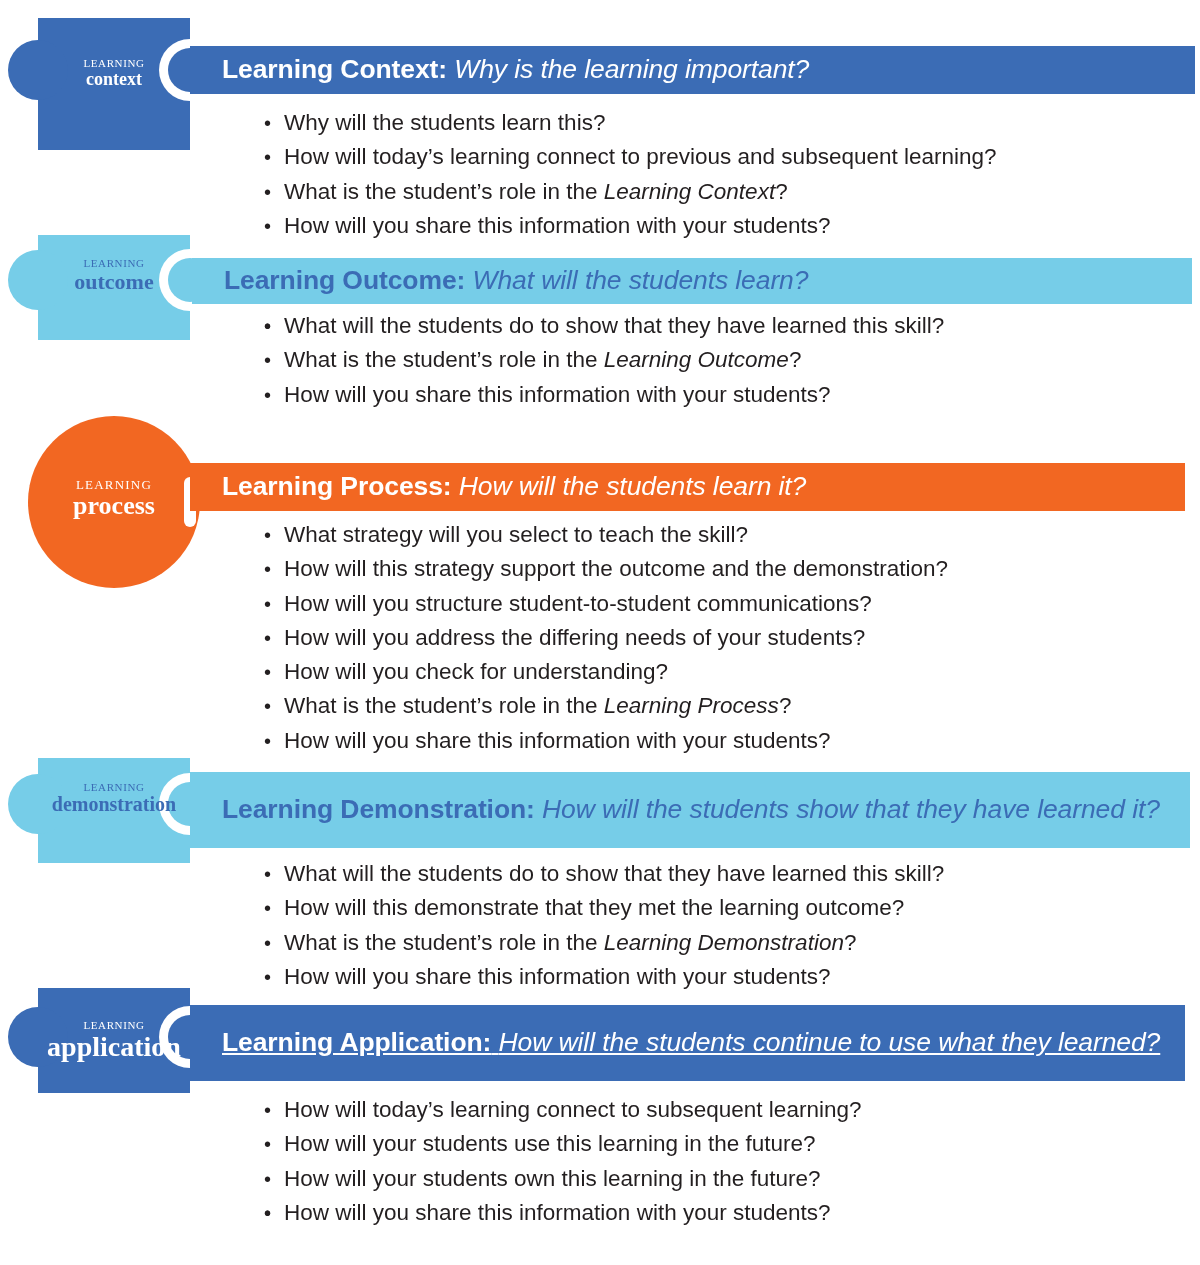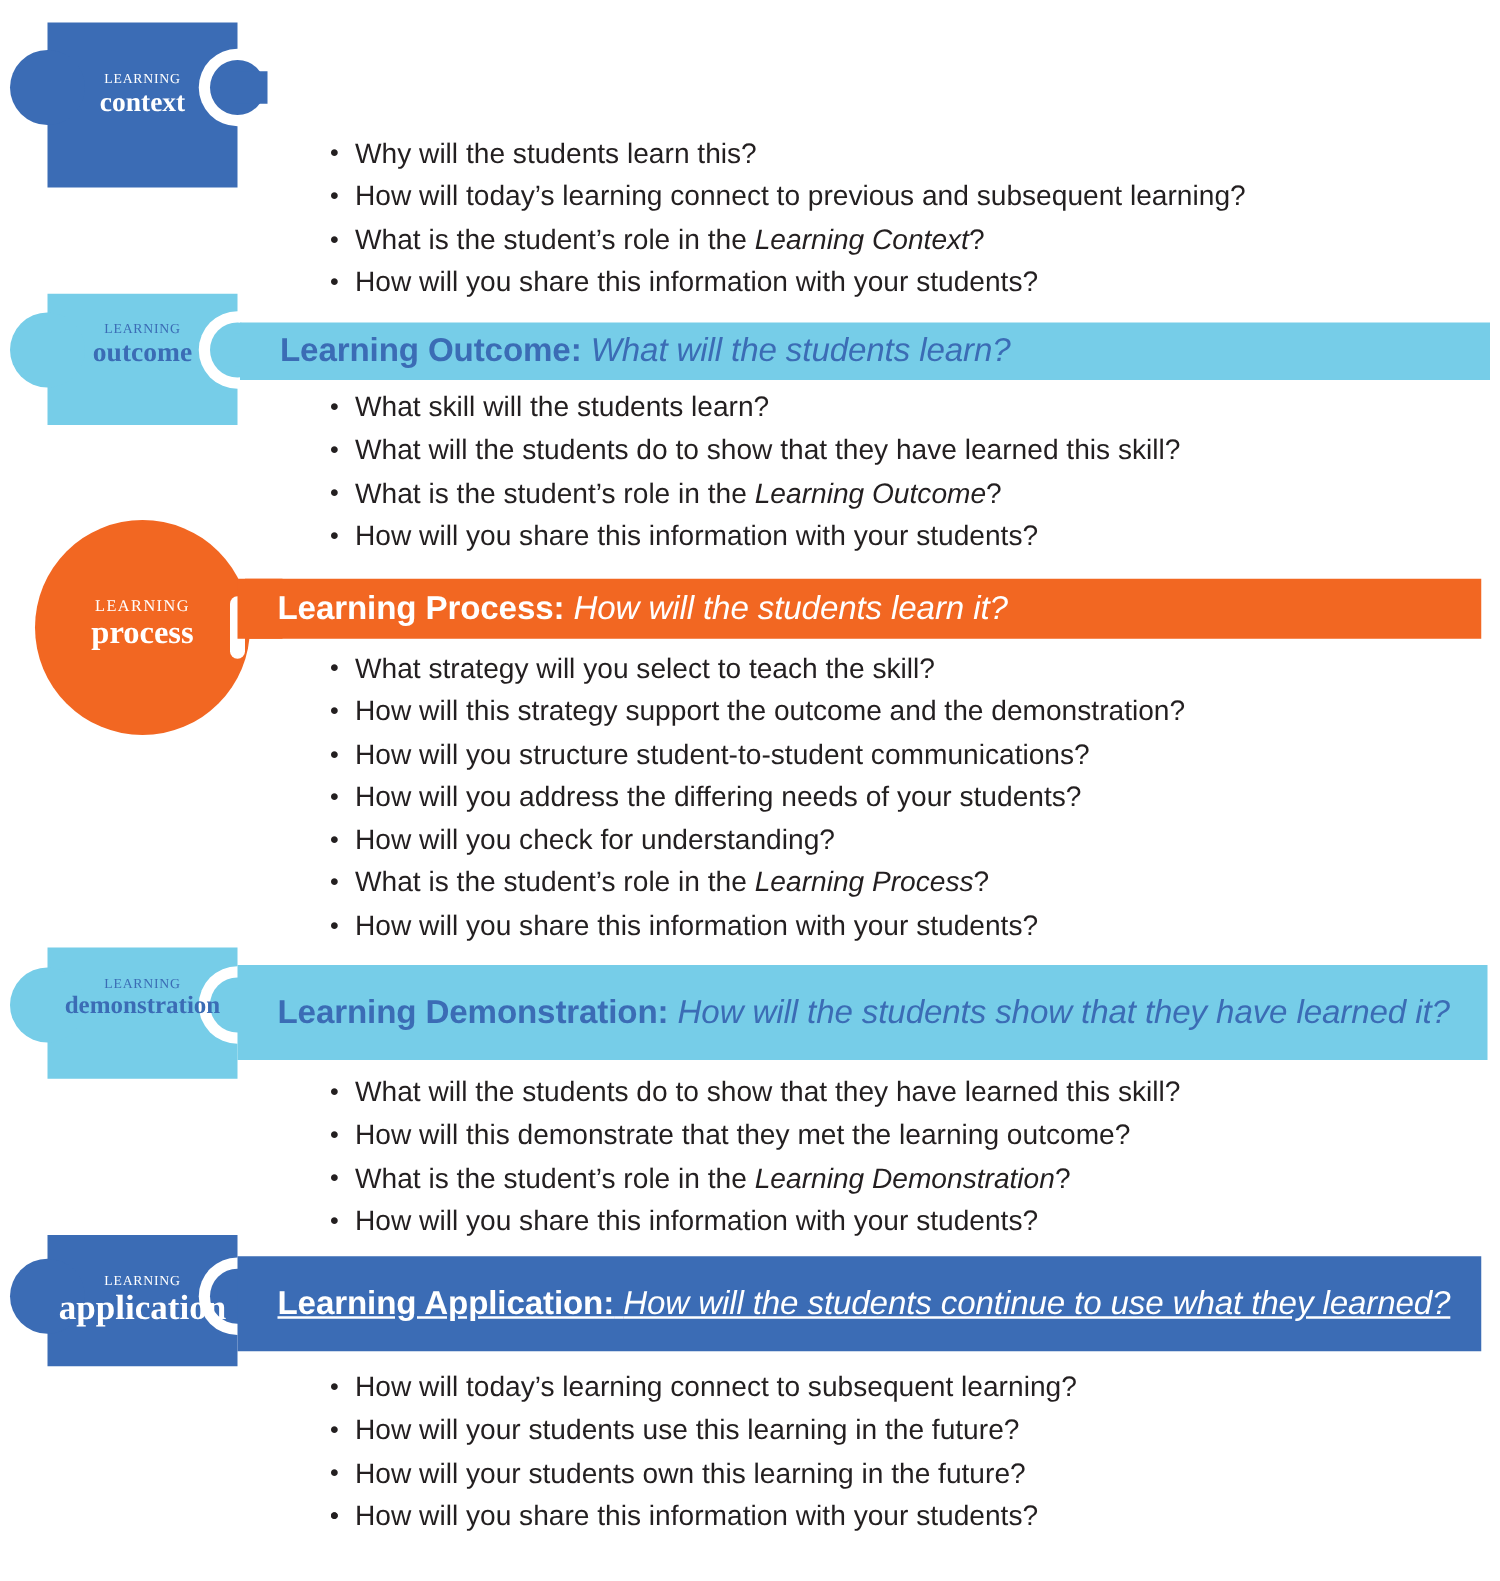--- a/index.html
+++ b/index.html
@@ -125,7 +125,7 @@
       <div class="socket-bridge" style="background: rgb(59, 108, 181); left: 188px; top: 39px;"></div>
       <div class="label" style="top: 40px; color: rgb(255, 255, 255);">
         <span class="small">LEARNING</span>
-        <span class="big" style="font-size: 22px;">context</span>
+        <span class="big" style="font-size: 18px;">context</span>
       </div>
     </div>
     <div class="bullets" style="top: 106px;">

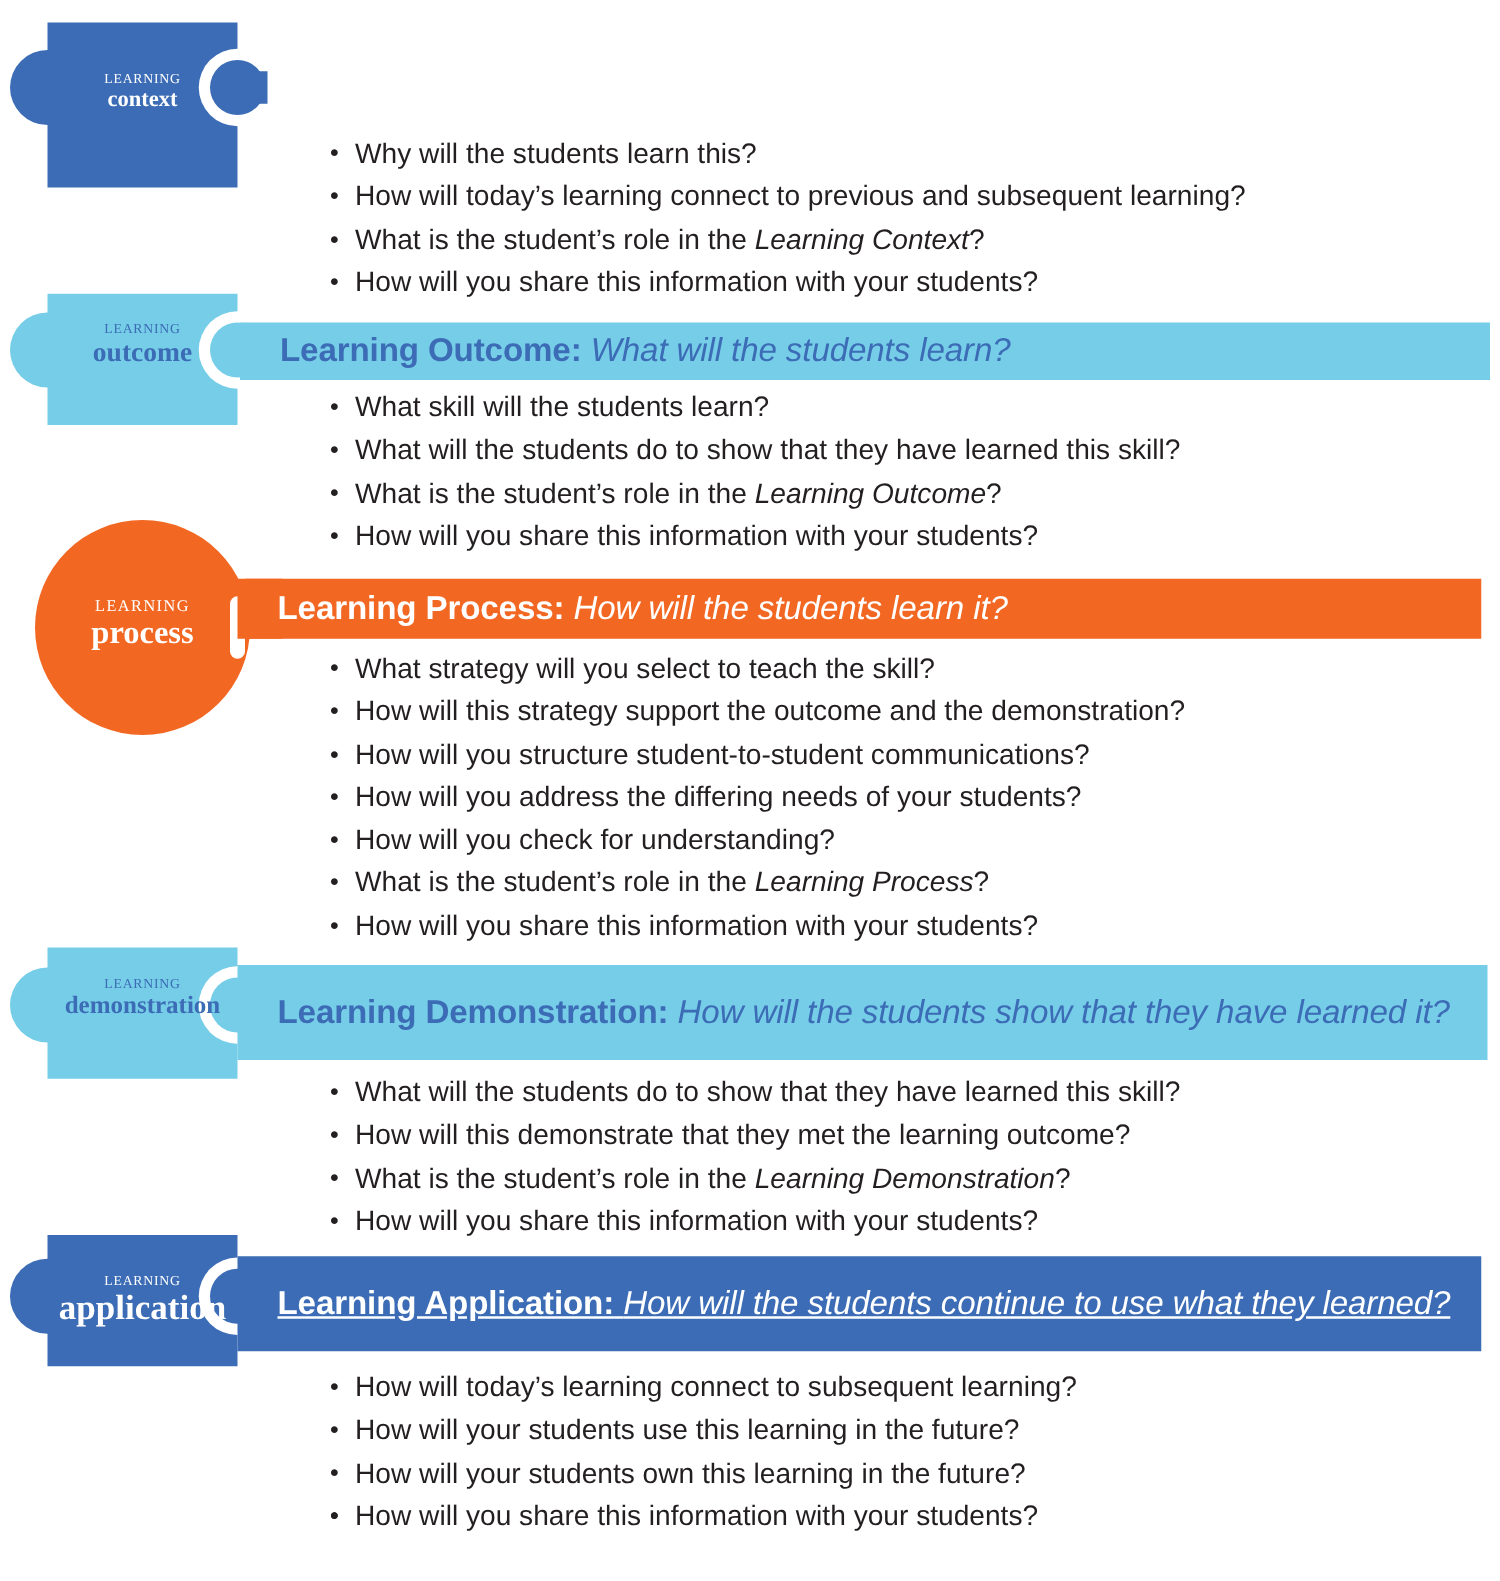--- a/index.html
+++ b/index.html
@@ -128,6 +128,9 @@
         <span class="big" style="font-size: 18px;">context</span>
       </div>
     </div>
+    <div class="bar" style="left: 190px; top: 46px; width: 1005px; height: 48px; background: rgb(59, 108, 181);">
+      <div class="htext" style="color: rgb(255, 255, 255);"><b>Learning Context:</b> <i>Why is the learning important?</i></div>
+    </div>
     <div class="bullets" style="top: 106px;">
       <div class="li"><span class="dot">•</span><span>Why will the students learn this?</span></div>
       <div class="li"><span class="dot">•</span><span>How will today’s learning connect to previous and subsequent learning?</span></div>

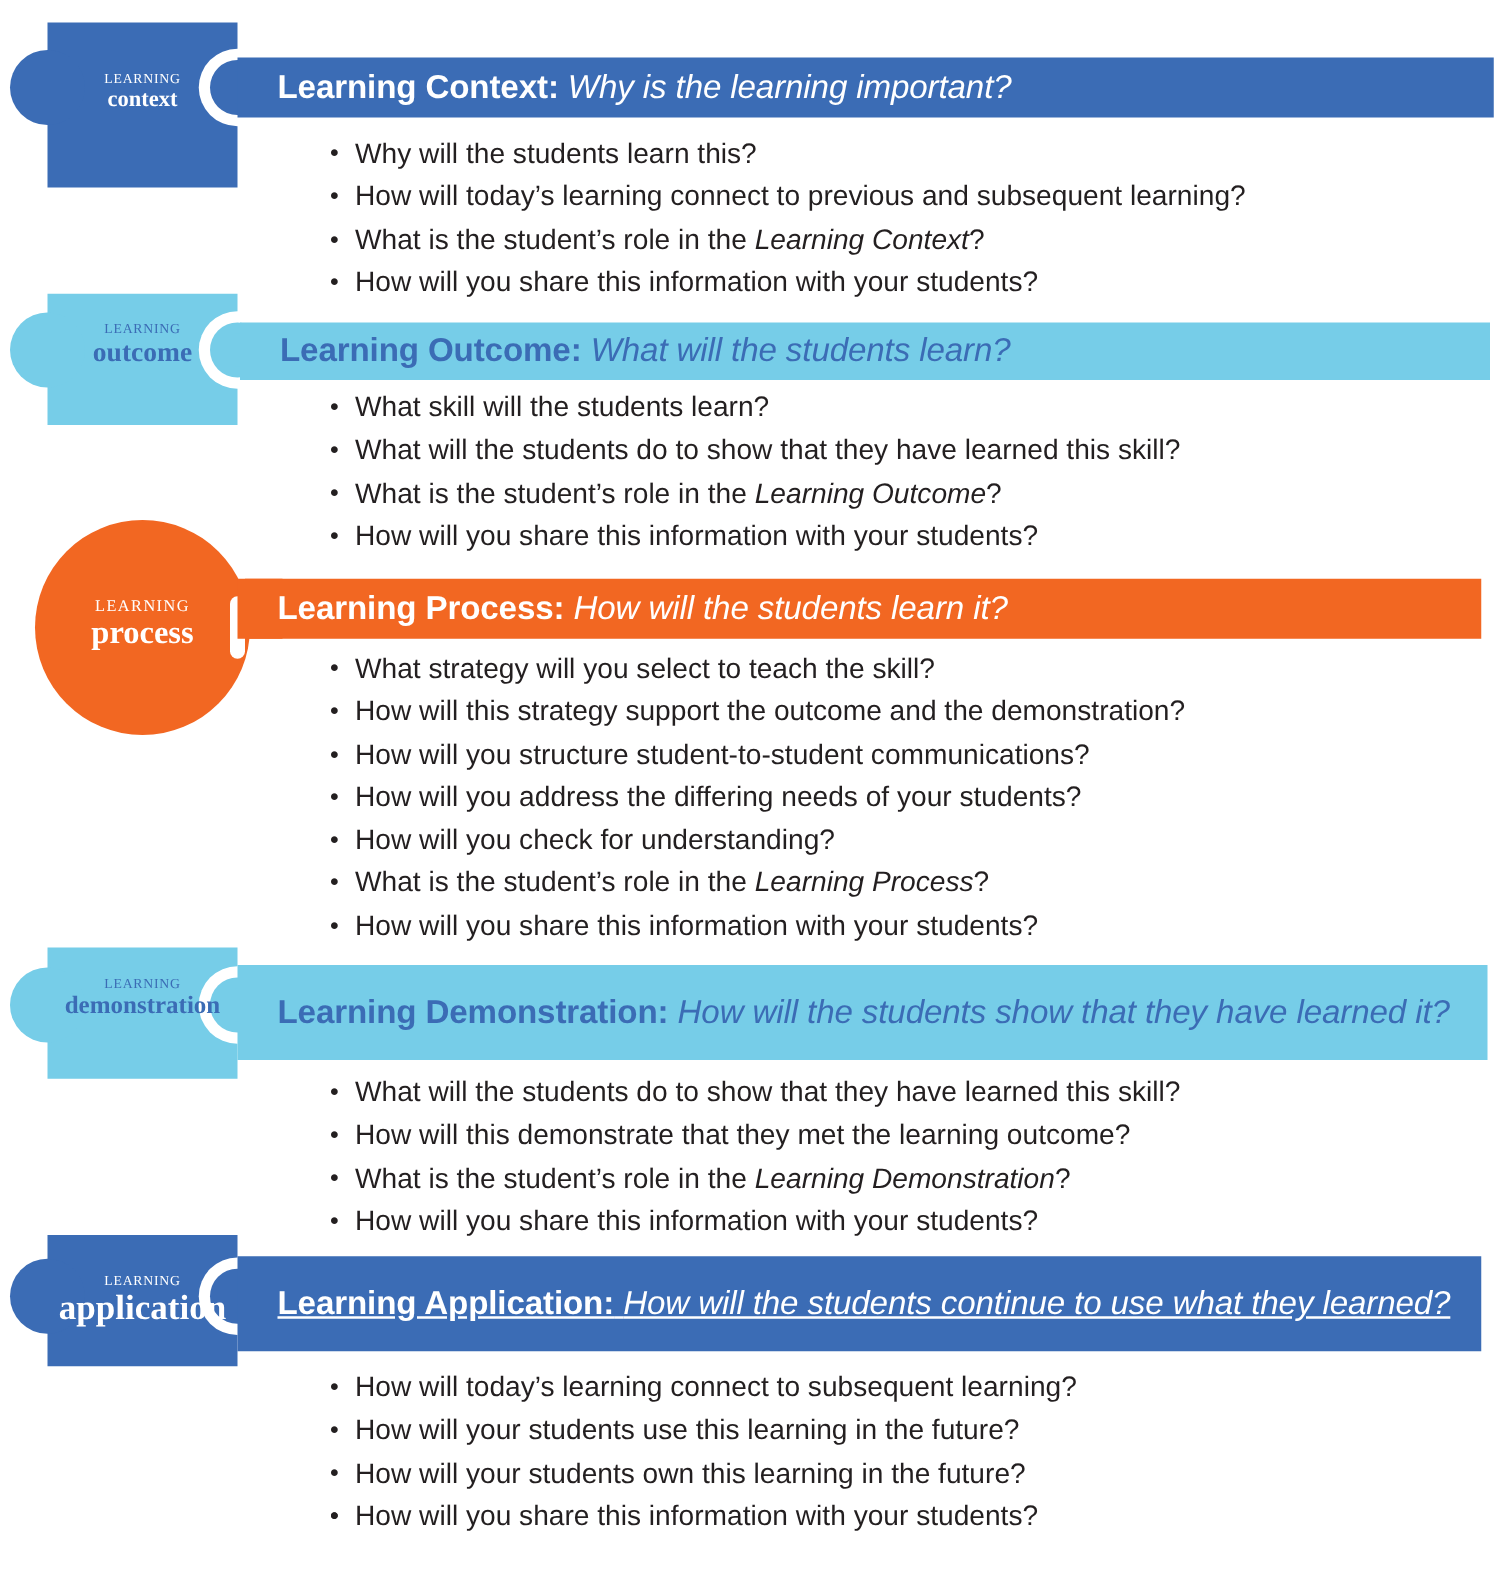--- a/index.html
+++ b/index.html
@@ -152,7 +152,7 @@
       <div class="htext" style="color: rgb(59, 108, 181);"><b>Learning Outcome:</b> <i>What will the students learn?</i></div>
     </div>
     <div class="bullets" style="top: 309px;">
-      <div class="li"><span class="dot">•</span><span>What skill will the students learn?</span></div>
+      <div class="li"><span class="dot">•</span></div>
       <div class="li"><span class="dot">•</span><span>What will the students do to show that they have learned this skill?</span></div>
       <div class="li"><span class="dot">•</span><span>What is the student’s role in the <i>Learning Outcome</i>?</span></div>
       <div class="li"><span class="dot">•</span><span>How will you share this information with your students?</span></div>

